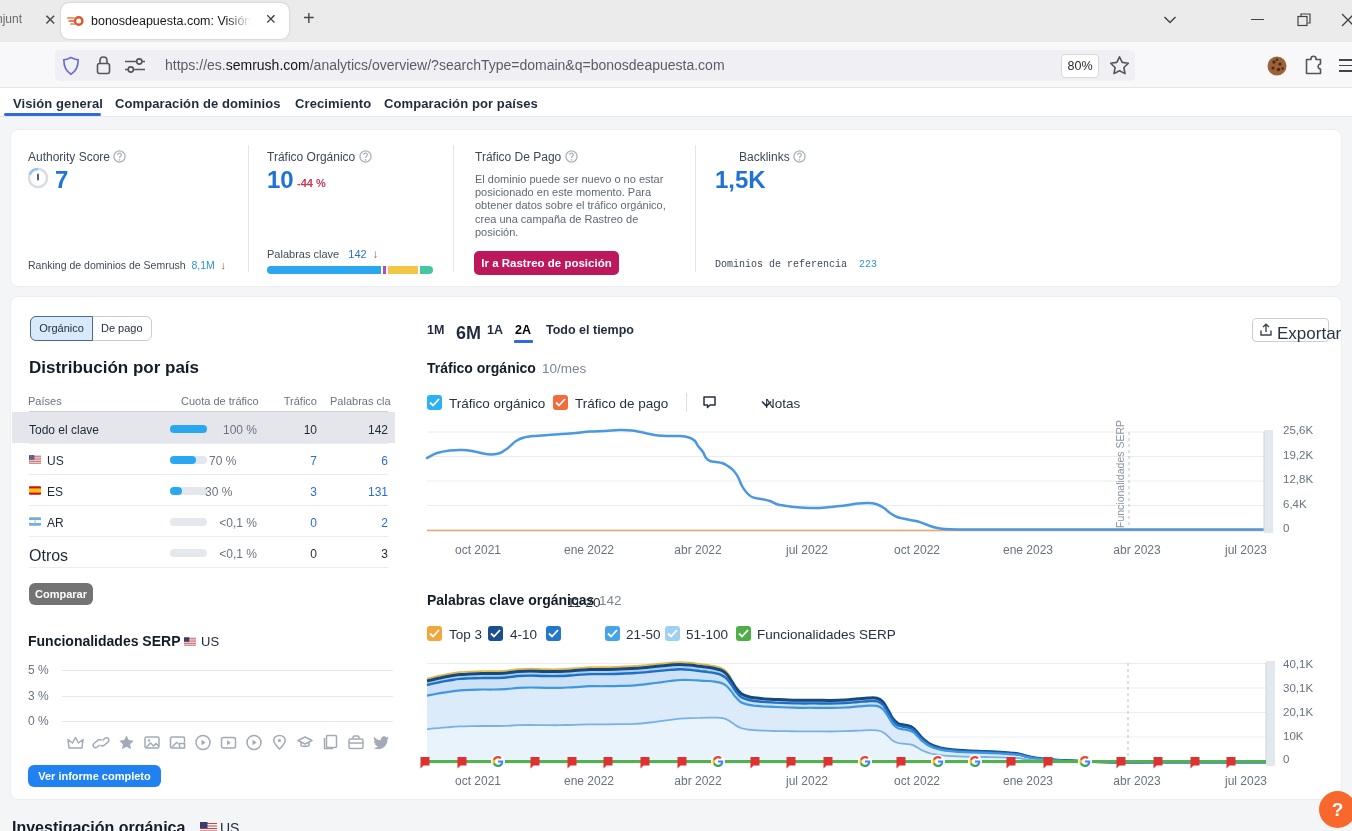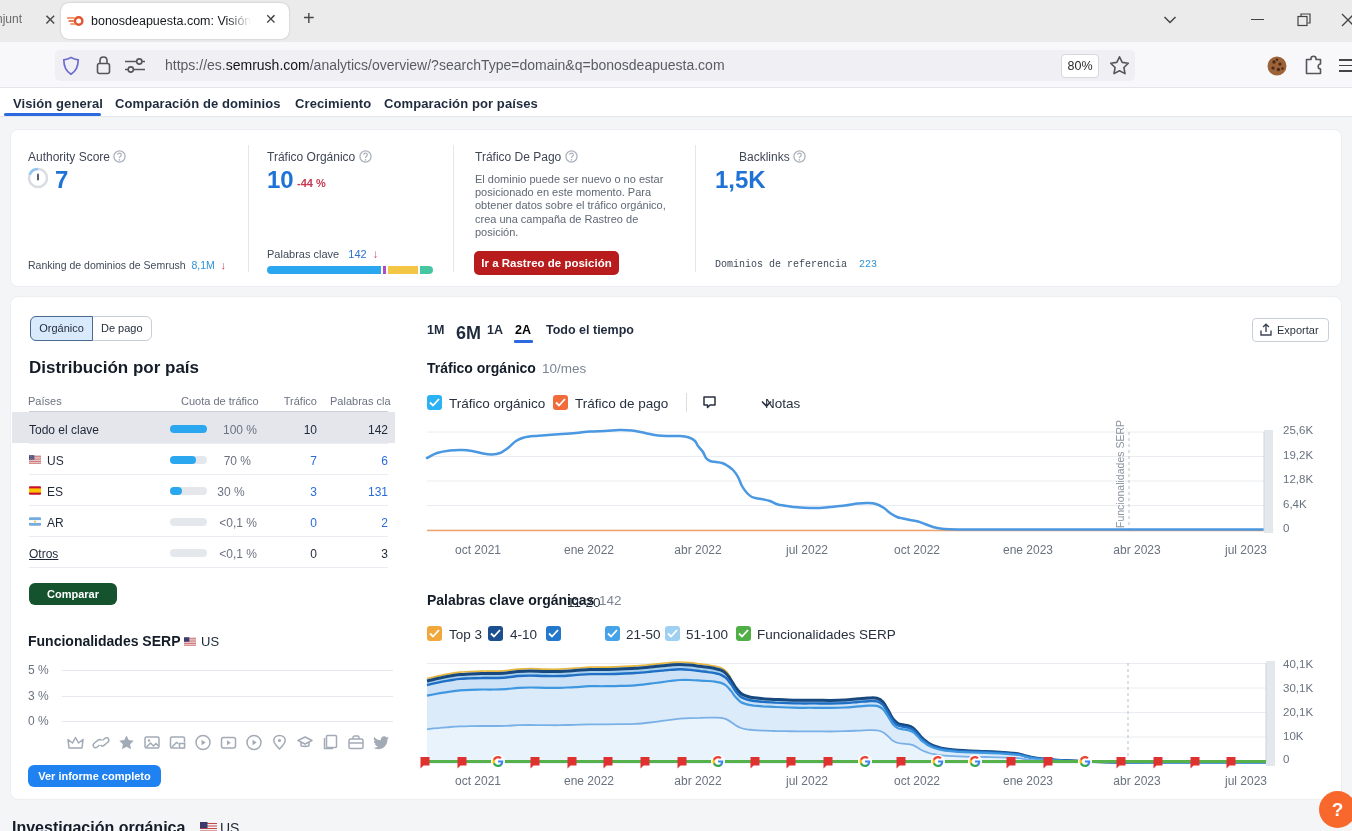--- a/index.html
+++ b/index.html
@@ -136,7 +136,7 @@
     </svg>
 </div>
 <div class="abs" style="left:475px;top:173px;width:196px;font-size:11px;line-height:13.2px;color:#5f6875;">El dominio puede ser nuevo o no estar posicionado en este momento. Para obtener datos sobre el tráfico orgánico, crea una campaña de Rastreo de posición.</div>
-<div class="abs" style="left:474px;top:251px;width:145px;height:24px;background:#b91c1c;border-radius:5px;color:#fff;font-size:11.5px;font-weight:700;text-align:center;line-height:24px;white-space:nowrap;">Ir a Rastreo de posición</div>
+<div class="abs" style="left:474px;top:251px;width:145px;height:24px;background:#be185d;border-radius:5px;color:#fff;font-size:11.5px;font-weight:700;text-align:center;line-height:24px;white-space:nowrap;">Ir a Rastreo de posición</div>
 
 <div class="abs cardtitle" style="left:715px;top:150px;margin-left:24px;">Backlinks
  <svg width="13" height="13" viewBox="0 0 14 14" style="vertical-align:-2px;">

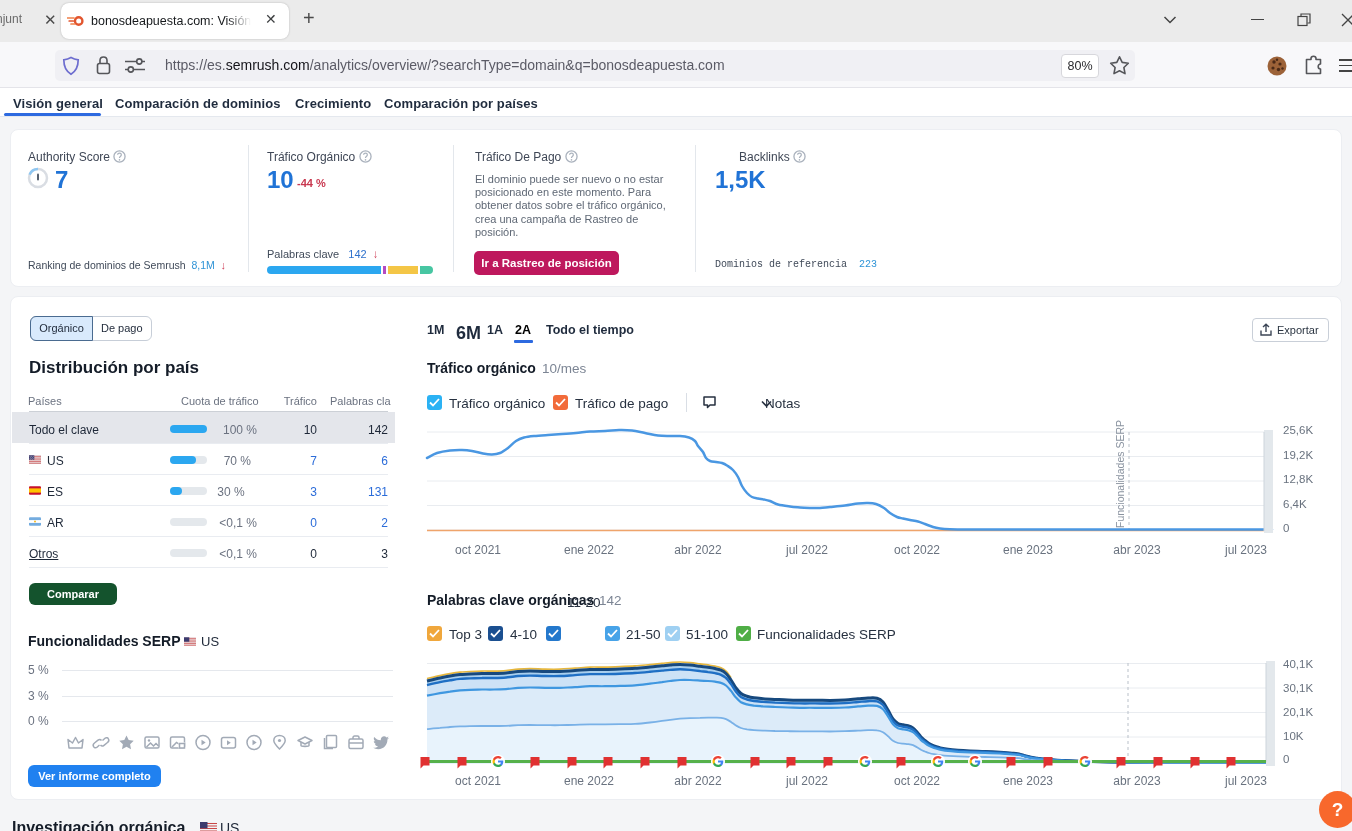--- a/index.html
+++ b/index.html
@@ -314,7 +314,7 @@
     <path d="M7 9 V1.5 M4 4 L7 1.2 L10 4" stroke="#3c4656" stroke-width="1.4" fill="none"></path>
     <path d="M2 7.5 V12 H12 V7.5" stroke="#3c4656" stroke-width="1.4" fill="none"></path>
   </svg>
-<div class="abs" style="left:1277px;top:324px;font-size:11px;color:#2b3542;">Exportar</div>
+<div class="abs" style="left:1277px;top:324px;font-size:17px;color:#2b3542;">Exportar</div>
 
 <div class="abs" style="left:427px;top:360px;font-size:14px;font-weight:700;color:#141c28;">Tráfico orgánico</div>
 <div class="abs" style="left:542px;top:361px;font-size:13.5px;color:#7c8594;">10/mes</div>

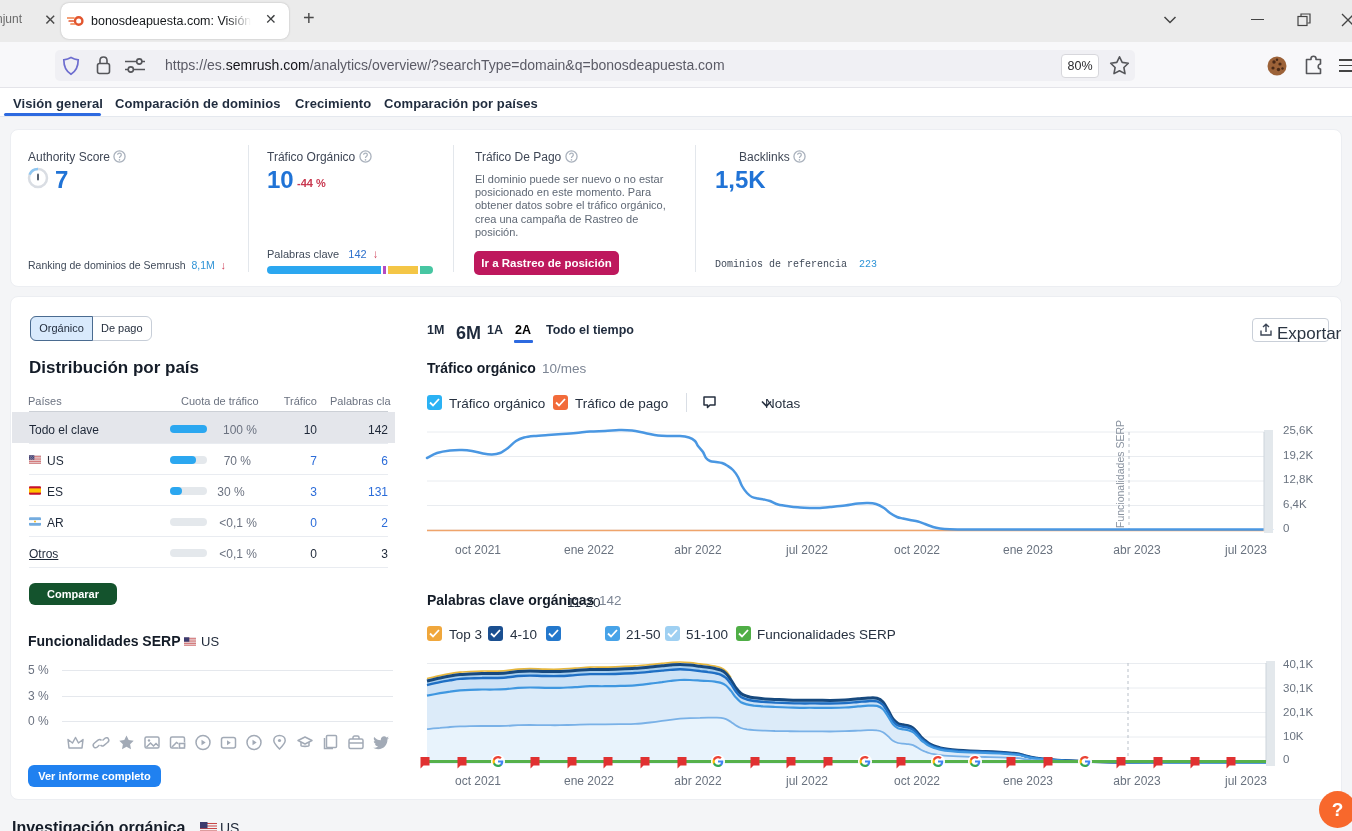--- a/index.html
+++ b/index.html
@@ -197,7 +197,7 @@
 <div class="abs" style="left:47px;top:454px;font-size:12px;color:#1e2838;">US</div>
 <div class="abs" style="left:170px;top:456px;width:37px;height:7.5px;border-radius:4px;background:#e4e8ec;"></div>
 <div class="abs" style="left:170px;top:456px;width:26px;height:7.5px;border-radius:4px;background:#2ba7f0;"></div>
-<div class="abs gray" style="left:199px;top:454px;width:52px;font-size:12px;text-align:right;">70&nbsp;%</div>
+<div class="abs gray" style="left:209px;top:454px;width:52px;font-size:12px;text-align:left;">70&nbsp;%</div>
 <div class="abs link" style="left:272px;top:454px;width:45px;font-size:12px;text-align:right;">7</div>
 <div class="abs link" style="left:343px;top:454px;width:45px;font-size:12px;text-align:right;">6</div>
 

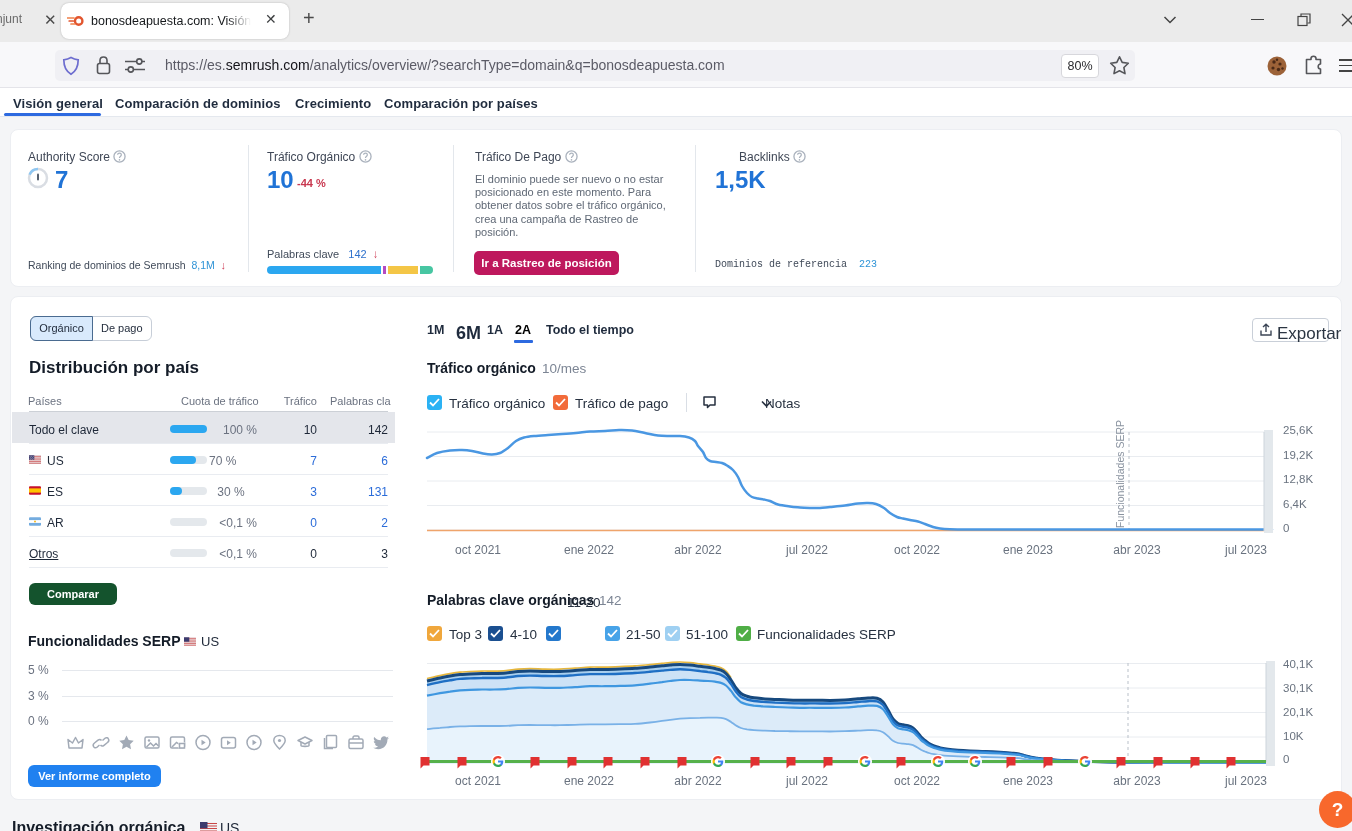--- a/index.html
+++ b/index.html
@@ -208,7 +208,7 @@
 <div class="abs" style="left:47px;top:485px;font-size:12px;color:#1e2838;">ES</div>
 <div class="abs" style="left:170px;top:487px;width:37px;height:7.5px;border-radius:4px;background:#e4e8ec;"></div>
 <div class="abs" style="left:170px;top:487px;width:12px;height:7.5px;border-radius:4px;background:#2ba7f0;"></div>
-<div class="abs gray" style="left:205px;top:485px;width:52px;font-size:12px;text-align:center;">30&nbsp;%</div>
+<div class="abs gray" style="left:205px;top:485px;width:52px;font-size:12px;text-align:left;">30&nbsp;%</div>
 <div class="abs link" style="left:272px;top:485px;width:45px;font-size:12px;text-align:right;">3</div>
 <div class="abs link" style="left:343px;top:485px;width:45px;font-size:12px;text-align:right;">131</div>
 

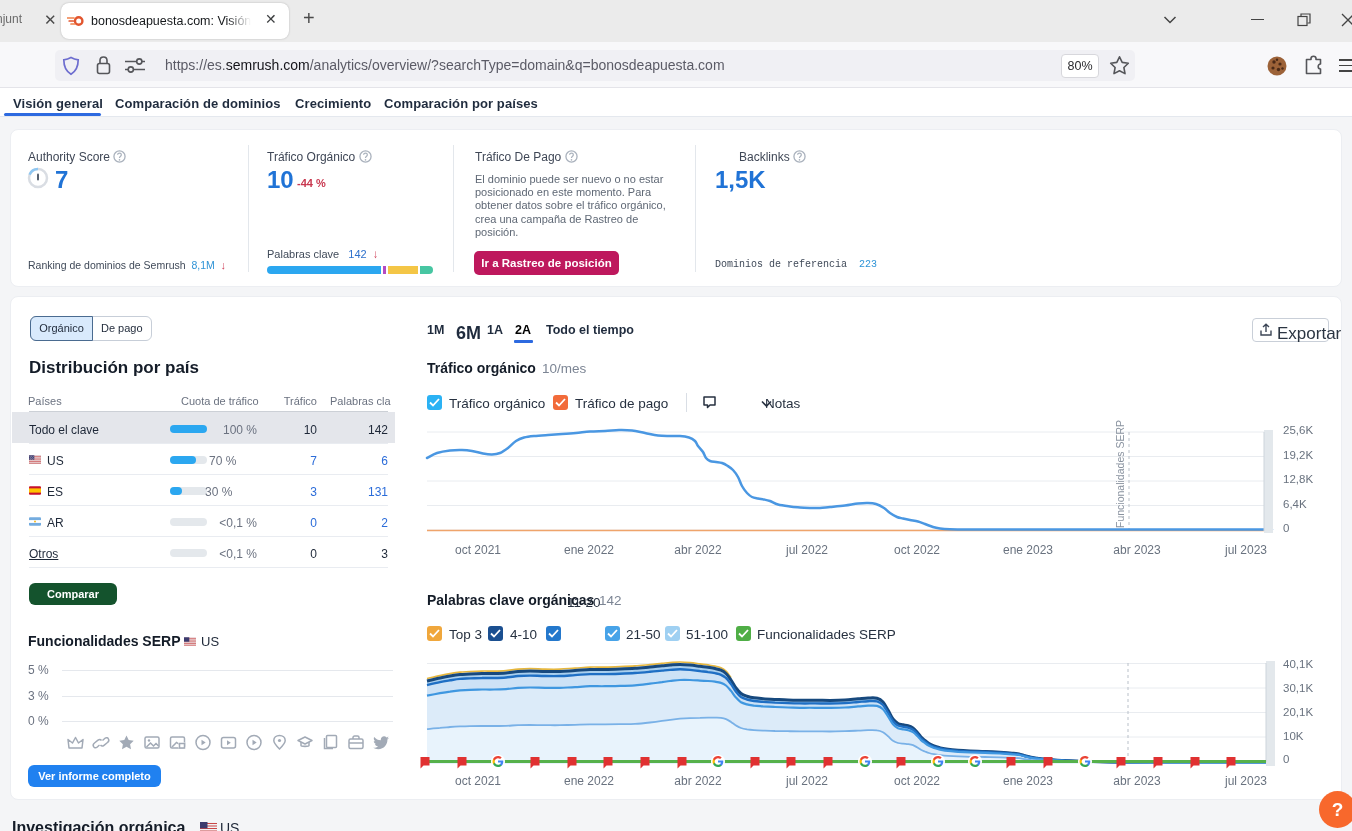--- a/index.html
+++ b/index.html
@@ -223,7 +223,7 @@
 <div class="abs link" style="left:272px;top:516px;width:45px;font-size:12px;text-align:right;">0</div>
 <div class="abs link" style="left:343px;top:516px;width:45px;font-size:12px;text-align:right;">2</div>
 
-<div class="abs" style="left:29px;top:547px;font-size:12px;color:#1e2838;text-decoration:underline;">Otros</div>
+<div class="abs" style="left:29px;top:547px;font-size:16px;color:#1e2838;">Otros</div>
 <div class="abs" style="left:170px;top:549px;width:37px;height:7.5px;border-radius:4px;background:#e4e8ec;"></div>
 <div class="abs gray" style="left:197px;top:547px;width:60px;font-size:12px;text-align:right;">&lt;0,1&nbsp;%</div>
 <div class="abs" style="left:272px;top:547px;width:45px;font-size:12px;color:#1e2838;text-align:right;">0</div>

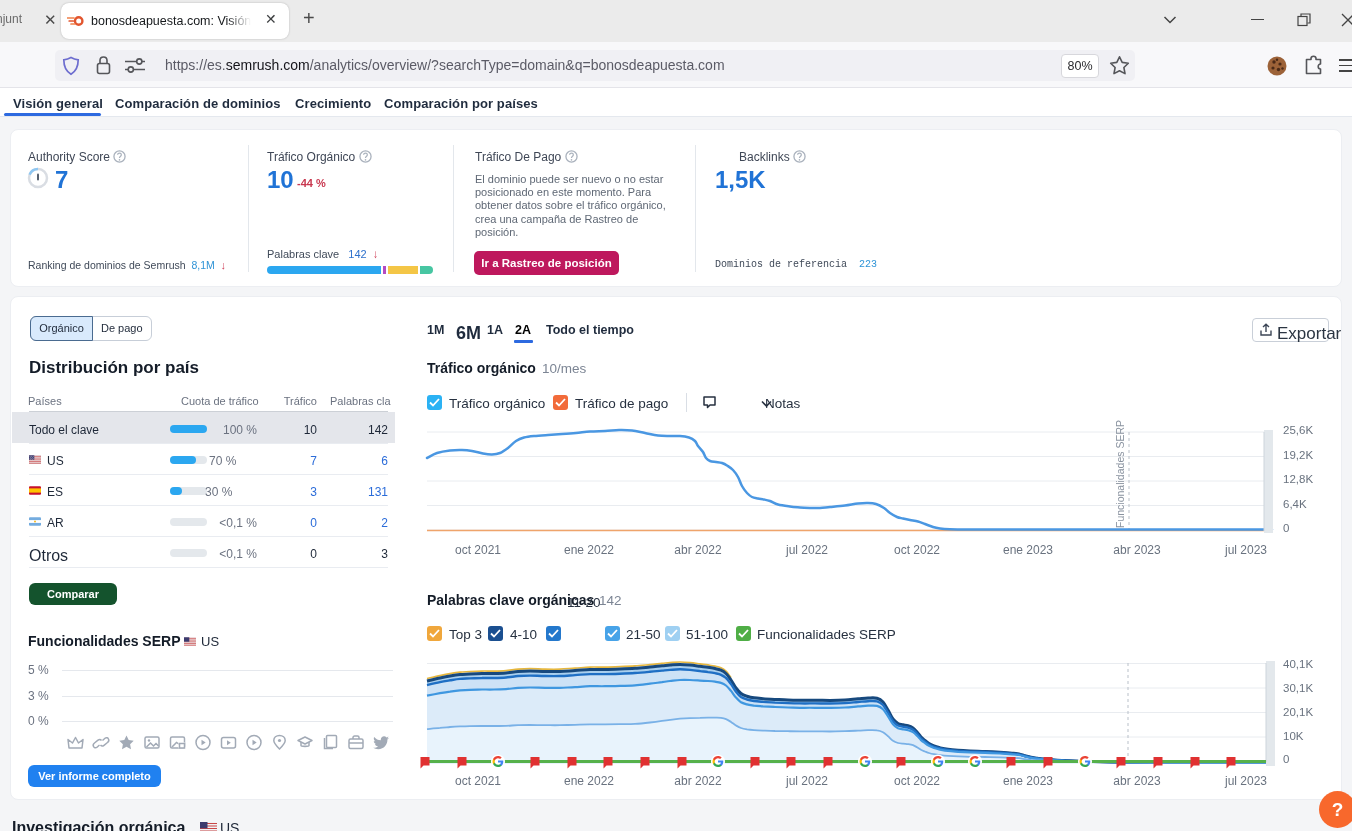--- a/index.html
+++ b/index.html
@@ -229,7 +229,7 @@
 <div class="abs" style="left:272px;top:547px;width:45px;font-size:12px;color:#1e2838;text-align:right;">0</div>
 <div class="abs" style="left:343px;top:547px;width:45px;font-size:12px;color:#1e2838;text-align:right;">3</div>
 
-<div class="abs" style="left:29px;top:583px;width:88px;height:22px;background:#14532d;border-radius:6px;color:#fff;font-size:11px;font-weight:700;text-align:center;line-height:22px;">Comparar</div>
+<div class="abs" style="left:29px;top:583px;width:64px;height:22px;background:#737373;border-radius:6px;color:#fff;font-size:11px;font-weight:700;text-align:center;line-height:22px;">Comparar</div>
 
 <div class="abs" style="left:28px;top:633px;font-size:14px;font-weight:700;color:#141c28;">Funcionalidades SERP</div>
 <svg class="abs" style="left:184px;top:637px;" width="12" height="9" viewBox="0 0 17 12">

